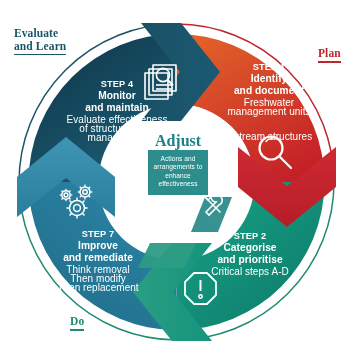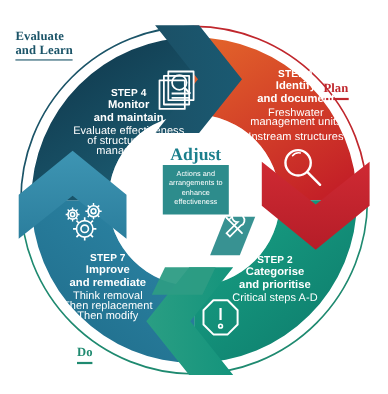--- a/index.html
+++ b/index.html
@@ -47,11 +47,10 @@
   }
   #label-evaluate .rule { background: #1b5468; }
   #label-plan {
-    left: 294px;
+    left: 318px;
     top: 47px;
     color: #c0272d;
     text-align: center;
-    margin-top: 28px;
   }
   #label-plan .rule { background: #c0272d; }
   #label-do {

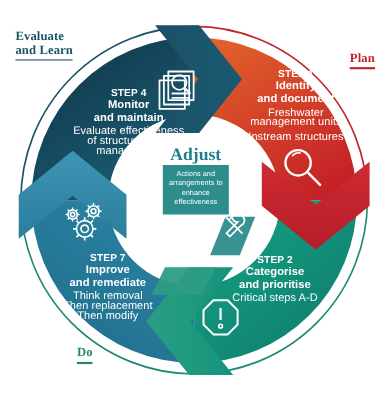--- a/index.html
+++ b/index.html
@@ -301,7 +301,7 @@
     <span class="step-title">and document</span>
     <span class="step-desc">Freshwater</span>
     <span class="step-desc" style="margin-top:0">management units</span>
-    <span class="step-desc" style="margin-top:4px">Instream structures</span>
+    <span class="step-desc" style="margin-top:16px">Instream structures</span>
   </div>
 
   <div class="step-text" id="step4-text">

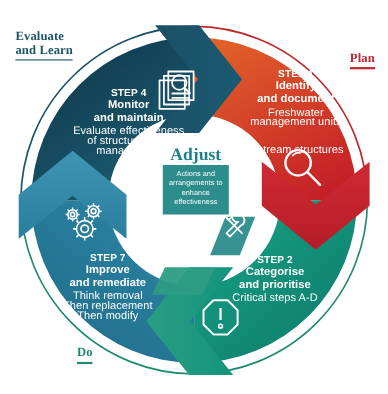--- a/index.html
+++ b/index.html
@@ -318,8 +318,8 @@
     <span class="step-title">Improve</span>
     <span class="step-title">and remediate</span>
     <span class="step-desc">Think removal</span>
+    <span class="step-desc" style="margin-top:0">Then modify</span>
     <span class="step-desc" style="margin-top:0">Then replacement</span>
-    <span class="step-desc" style="margin-top:0">Then modify</span>
   </div>
 
   <div class="step-text" id="step2-text">

